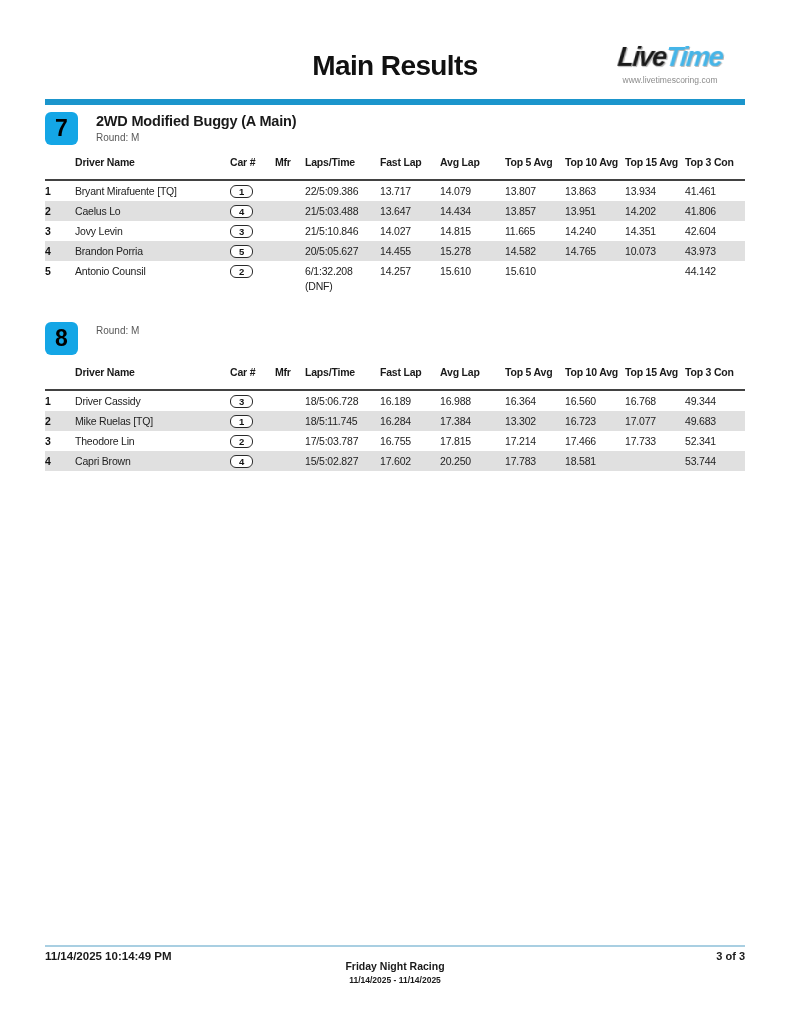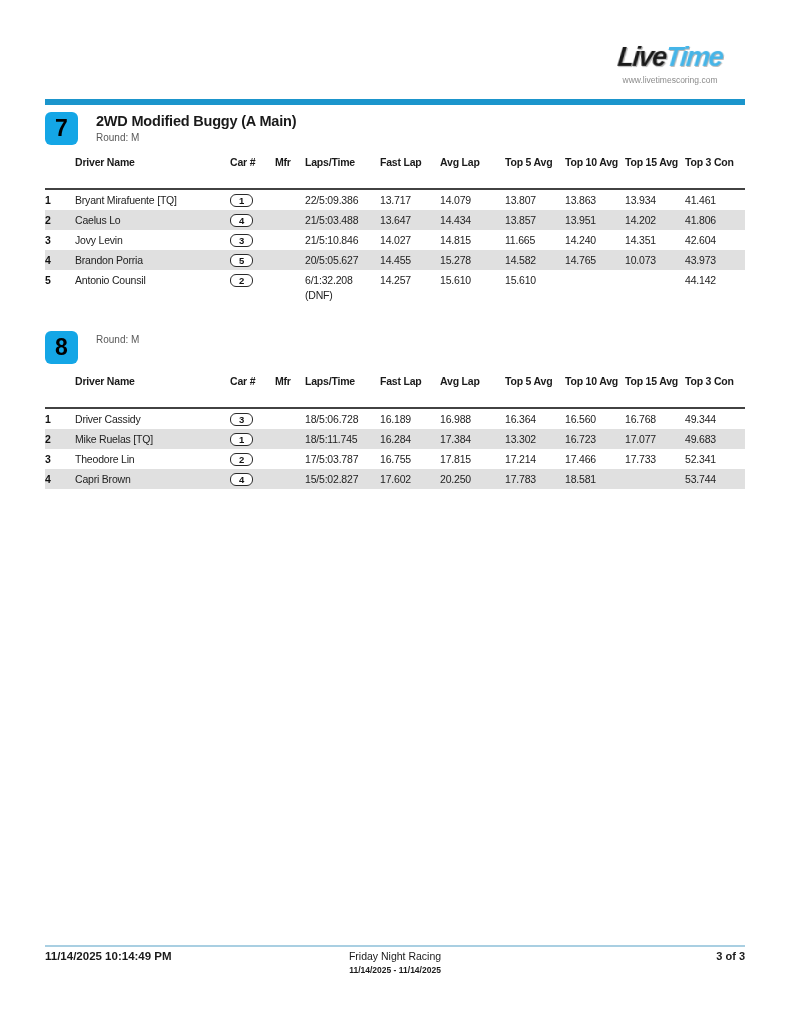--- a/index.html
+++ b/index.html
@@ -97,6 +97,7 @@
 <div class="content">
 
   <div class="header">
+    <div class="page-title">Main Results</div>
     <div class="logo">
       <div class="logo-mark"><span class="logo-live">Live</span><span class="logo-time">Time</span></div>
       <div class="logo-url">www.livetimescoring.com</div>

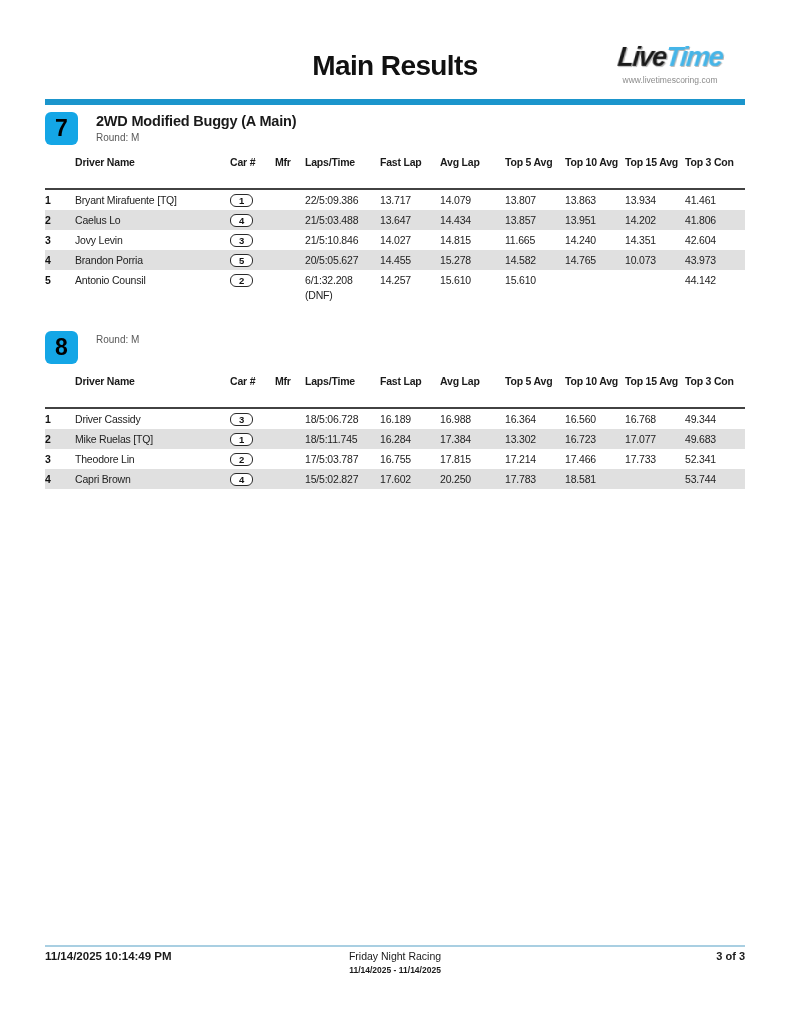--- a/index.html
+++ b/index.html
@@ -63,7 +63,7 @@
   col.c-top3  { width: 60px; }
   th {
     text-align: left; font-size: 10.5px; font-weight: 700;
-    padding: 2px 4px 20px 0; letter-spacing: -0.2px;
+    padding: 2px 4px 11px 0; letter-spacing: -0.2px;
   }
   thead tr { border-bottom: 2.5px solid var(--headerRule, #424242); }
   td {

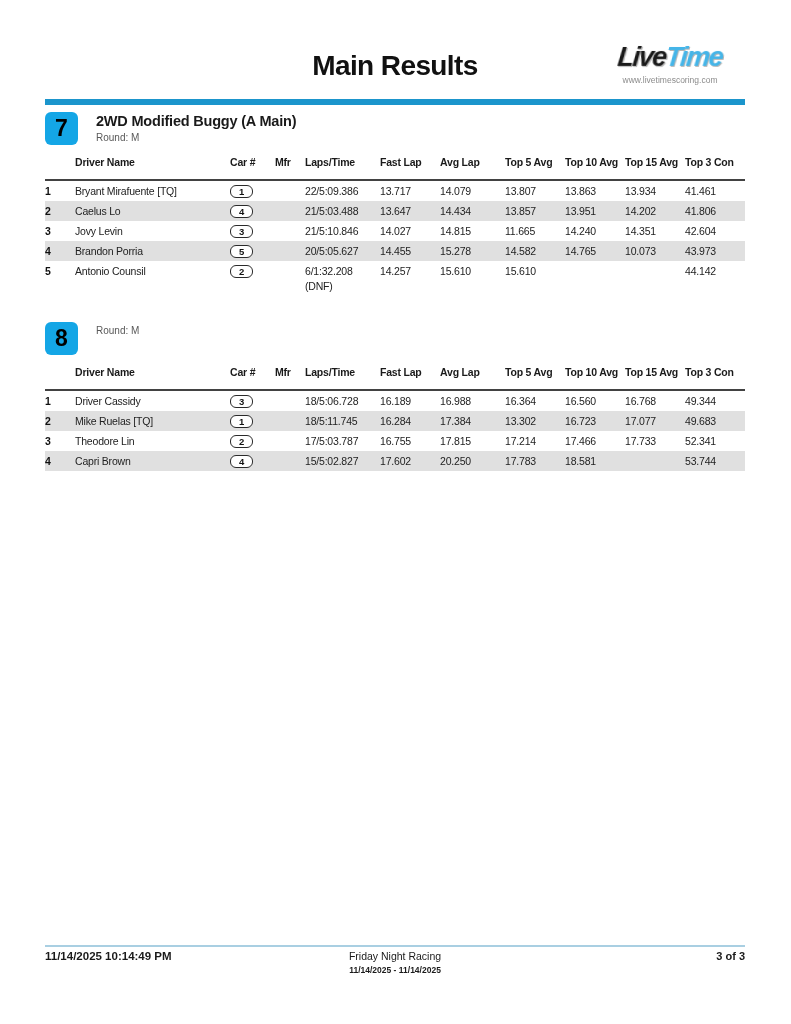--- a/index.html
+++ b/index.html
@@ -87,7 +87,7 @@
   .footer-row { display: flex; align-items: flex-start; gap: 40px; }
   .f-left  { flex: 1; font-size: 11.5px; font-weight: 700; }
   .f-center { text-align: center; }
-  .f-center .line1 { font-size: 10.5px; font-weight: 400; }
+  .f-center .line1 { font-size: 10.5px; font-weight: 700; margin-top: 10px; }
   .f-center .line2 { font-size: 8.5px; font-weight: 700; margin-top: 3px; }
   .f-right { flex: 1; text-align: right; font-size: 11px; font-weight: 700; }
 </style>

